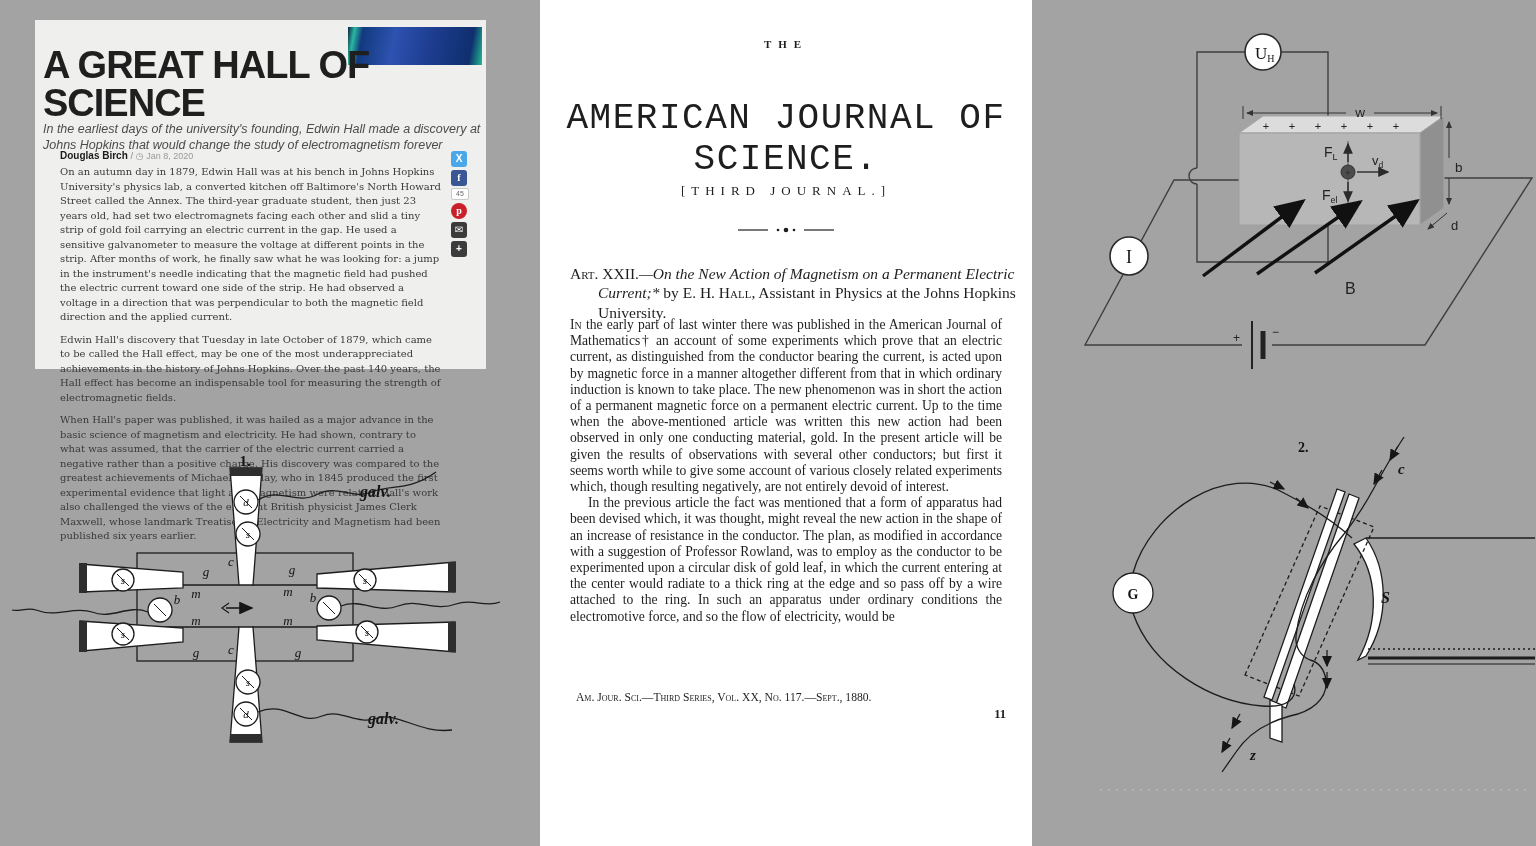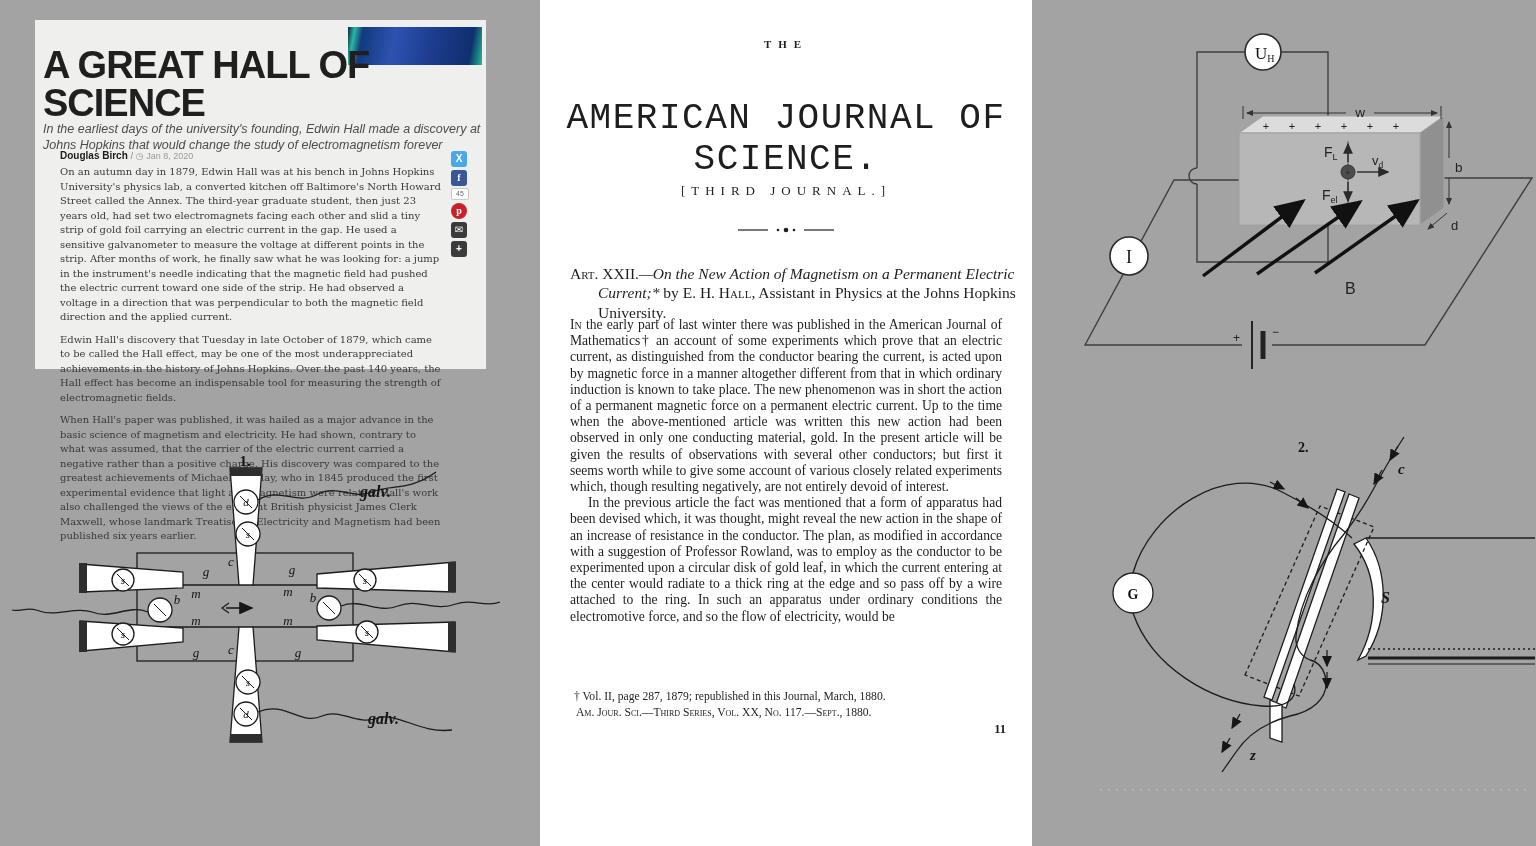--- a/index.html
+++ b/index.html
@@ -113,7 +113,6 @@
       <p class="indent">In the previous article the fact was mentioned that a form of apparatus had been devised which, it was thought, might reveal the new action in the shape of an increase of resistance in the conductor.  The plan, as modified in accordance with a suggestion of Professor Rowland, was to employ as the conductor to be experimented upon a circular disk of gold leaf, in which the current entering at the center would radiate to a thick ring at the edge and so pass off by a wire attached to the ring.  In such an apparatus under ordinary conditions the electromotive force, and so the flow of electricity, would be</p>
     </div>
     <div class="j-foot">
-      <div class="fn">† Vol. II, page 287, 1879; republished in this Journal, March, 1880.</div>
       <div class="j-footer-line">Am. Jour. Sci.—Third Series, Vol. XX, No. 117.—Sept., 1880.</div>
       <div class="j-pagenum">11</div>
     </div>

